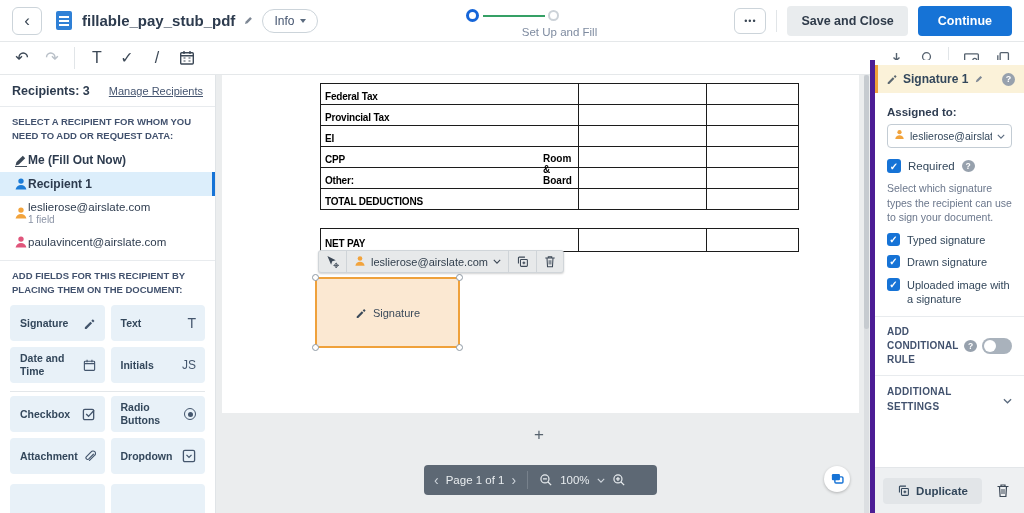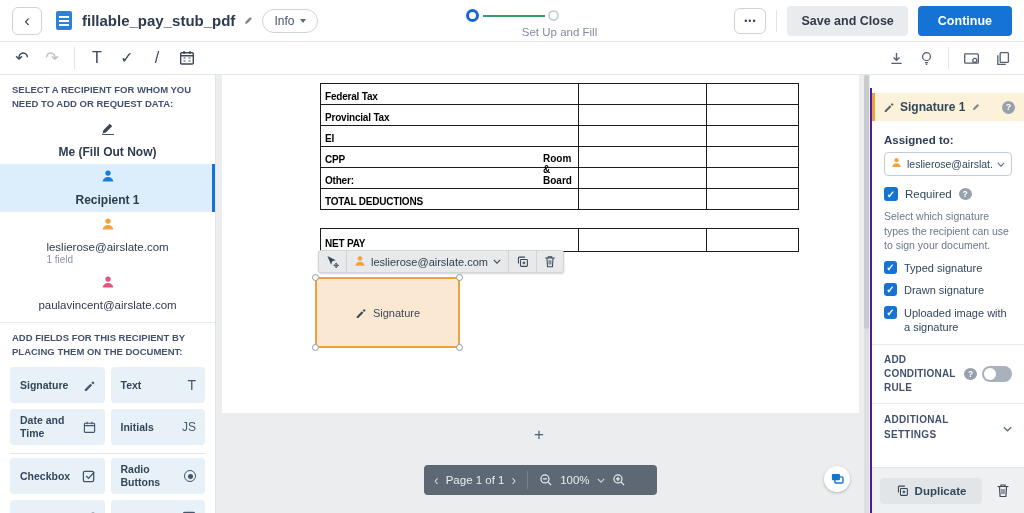--- a/index.html
+++ b/index.html
@@ -127,8 +127,8 @@
   .canvas-scroll .thumb { position:absolute; top:0; width:5px; height:58%; background:#c6cbd0; border-radius:3px; }
 
   
-  .panel { position:absolute; right:0; top:88px; width:154px; bottom:0; background:#fff;
-    border-left:2px solid #4c1d95; display:flex; flex-direction:column; }
+  .panel { position:absolute; right:0; top:60px; width:154px; bottom:0; background:#fff;
+    border-left:5px solid #4c1d95; display:flex; flex-direction:column; }
   .p-head { margin-top:5px; background:#fbf2d9; border-left:3px solid #efa13b;
     padding:7px 9px 7px 8px; display:flex; align-items:center; gap:5px; }
   .p-title { font-size:12px; font-weight:700; color:#33475b; }

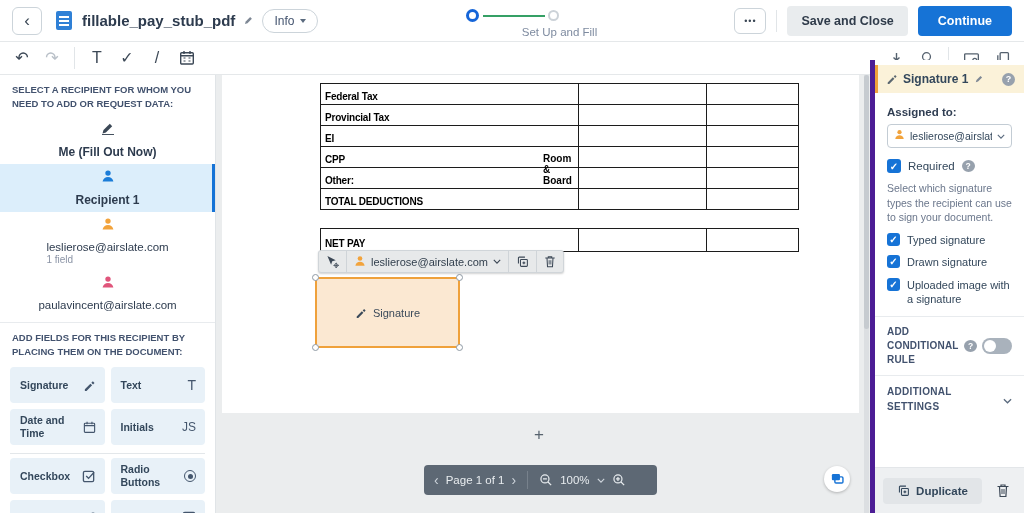--- a/index.html
+++ b/index.html
@@ -252,6 +252,10 @@
   </div>
 
   <div class="sidebar">
+    <div class="sb-top">
+      <span class="sb-title">Recipients: 3</span>
+      <span class="sb-link">Manage Recipients</span>
+    </div>
     <div class="sb-hint">SELECT A RECIPIENT FOR WHOM YOU NEED TO ADD OR REQUEST DATA:</div>
 
     <div class="rrow">

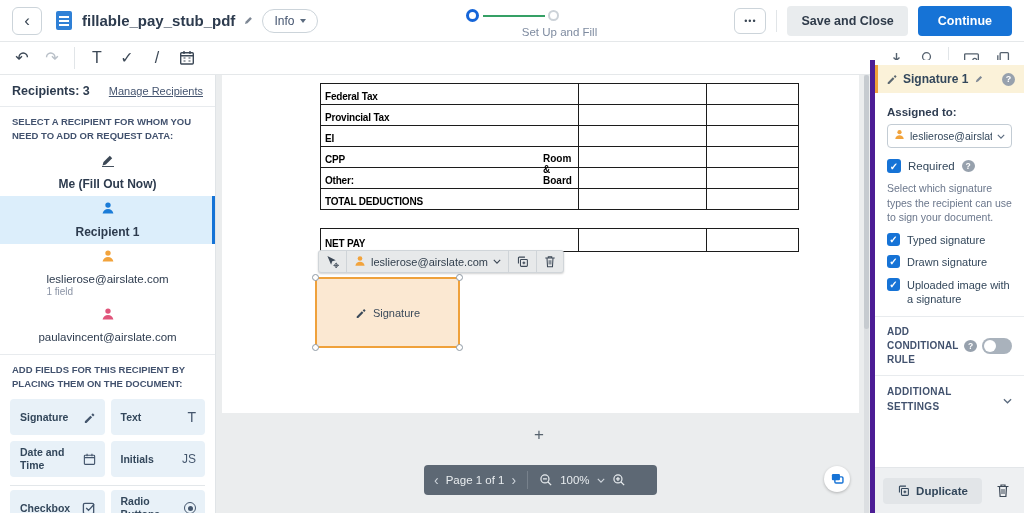--- a/index.html
+++ b/index.html
@@ -61,7 +61,7 @@
   .sb-title { font-size:12.5px; font-weight:700; color:#2d3b4e; }
   .sb-link { font-size:11px; color:#44546f; text-decoration:underline; cursor:pointer; }
   .sb-hint { padding:8px 12px 4px; font-size:9.5px; font-weight:700; color:#42526e; line-height:1.5; }
-  .rrow { display:flex; align-items:center; gap:10px; padding:5px 14px; position:relative; cursor:pointer;flex-direction:column; }
+  .rrow { display:flex; align-items:center; padding:5px 14px; position:relative; cursor:pointer; }
   .rrow .rname { font-size:12px; font-weight:700; color:#2d3b4e; }
   .rrow .remail { font-size:11.5px; font-weight:400; color:#2d3b4e; }
   .rrow .rsub { font-size:10px; color:#8a93a5; margin-top:1px; }

